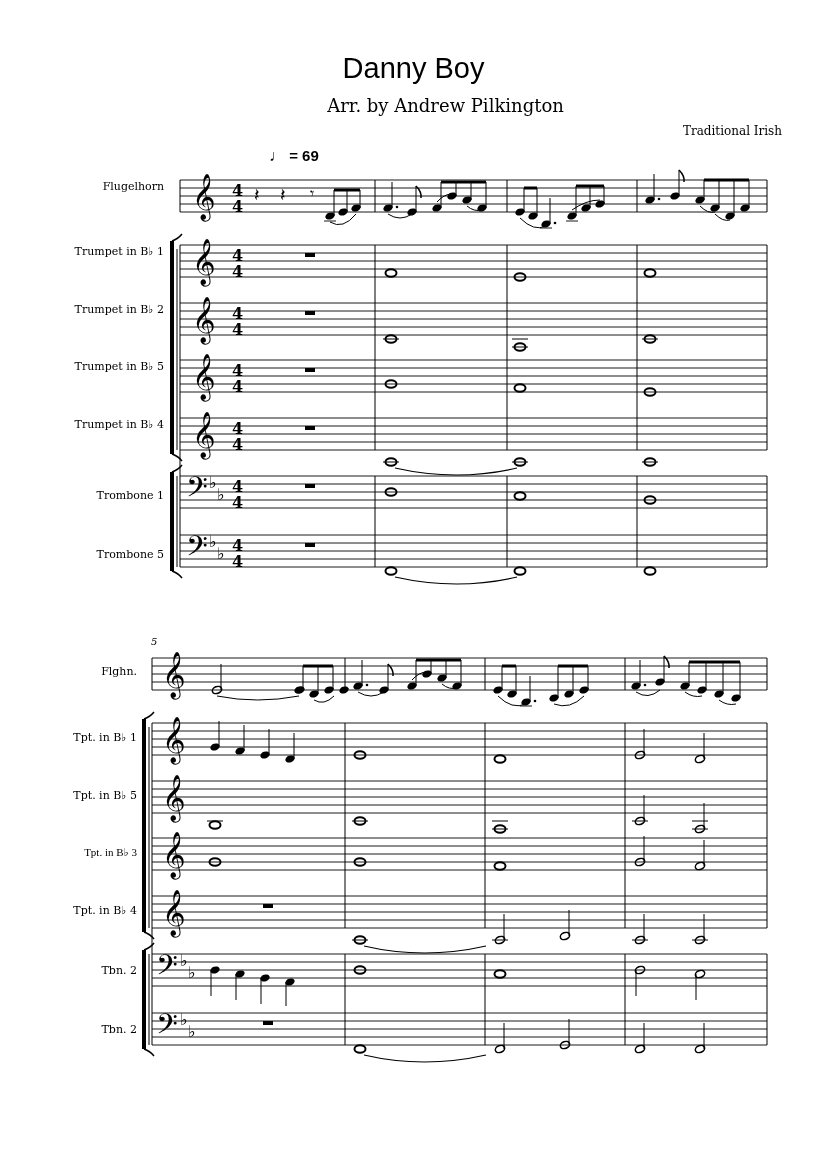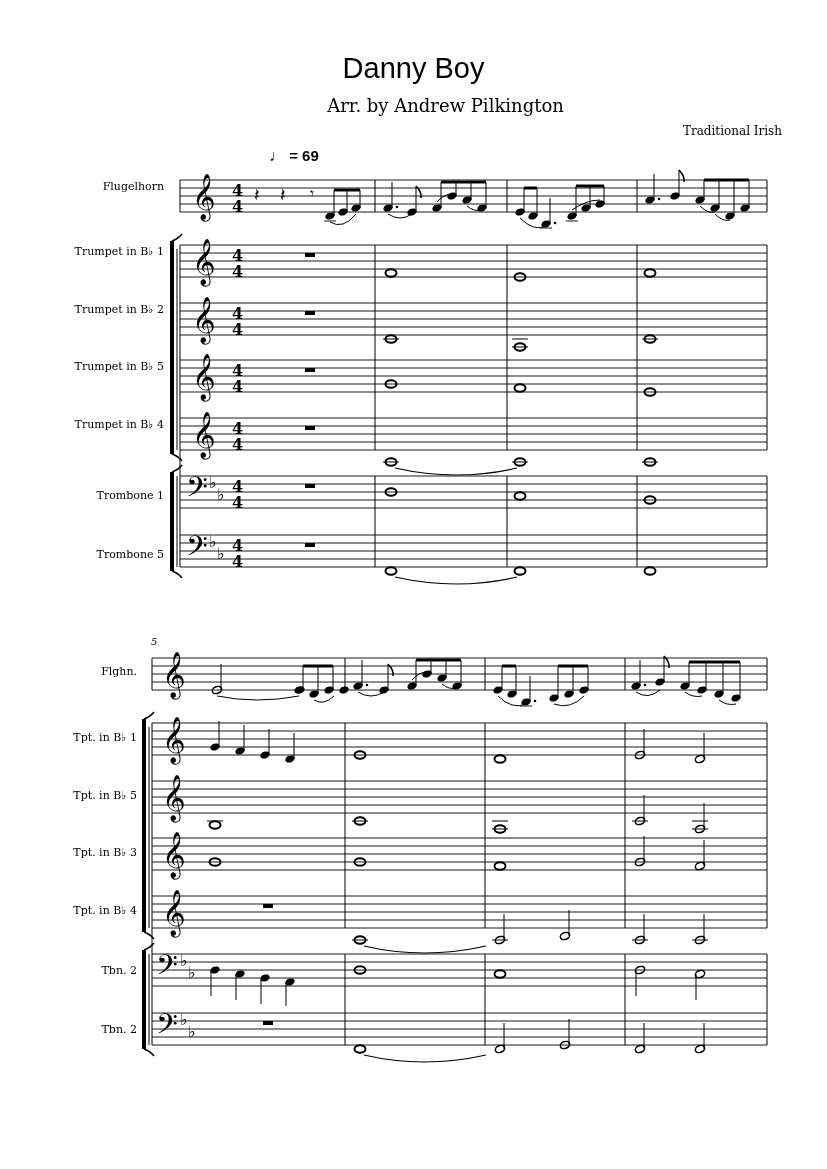--- a/index.html
+++ b/index.html
@@ -35,7 +35,7 @@
 <div class="label" style="right:690px; top:665px;">Flghn.</div>
 <div class="label" style="right:690px; top:731px;margin-left:36px;">Tpt. in B♭ 1</div>
 <div class="label" style="right:690px; top:789px;">Tpt. in B♭ 5</div>
-<div class="label" style="right:690px; top:846px;">Tpt. in B♭ 3</div>
+<div class="label" style="right:690px; top:846px;font-family:Liberation Serif, serif;">Tpt. in B♭ 3</div>
 <div class="label" style="right:690px; top:904px;">Tpt. in B♭ 4</div>
 <div class="label" style="right:690px; top:964px;">Tbn. 2</div>
 <div class="label" style="right:690px; top:1023px;">Tbn. 2</div>

